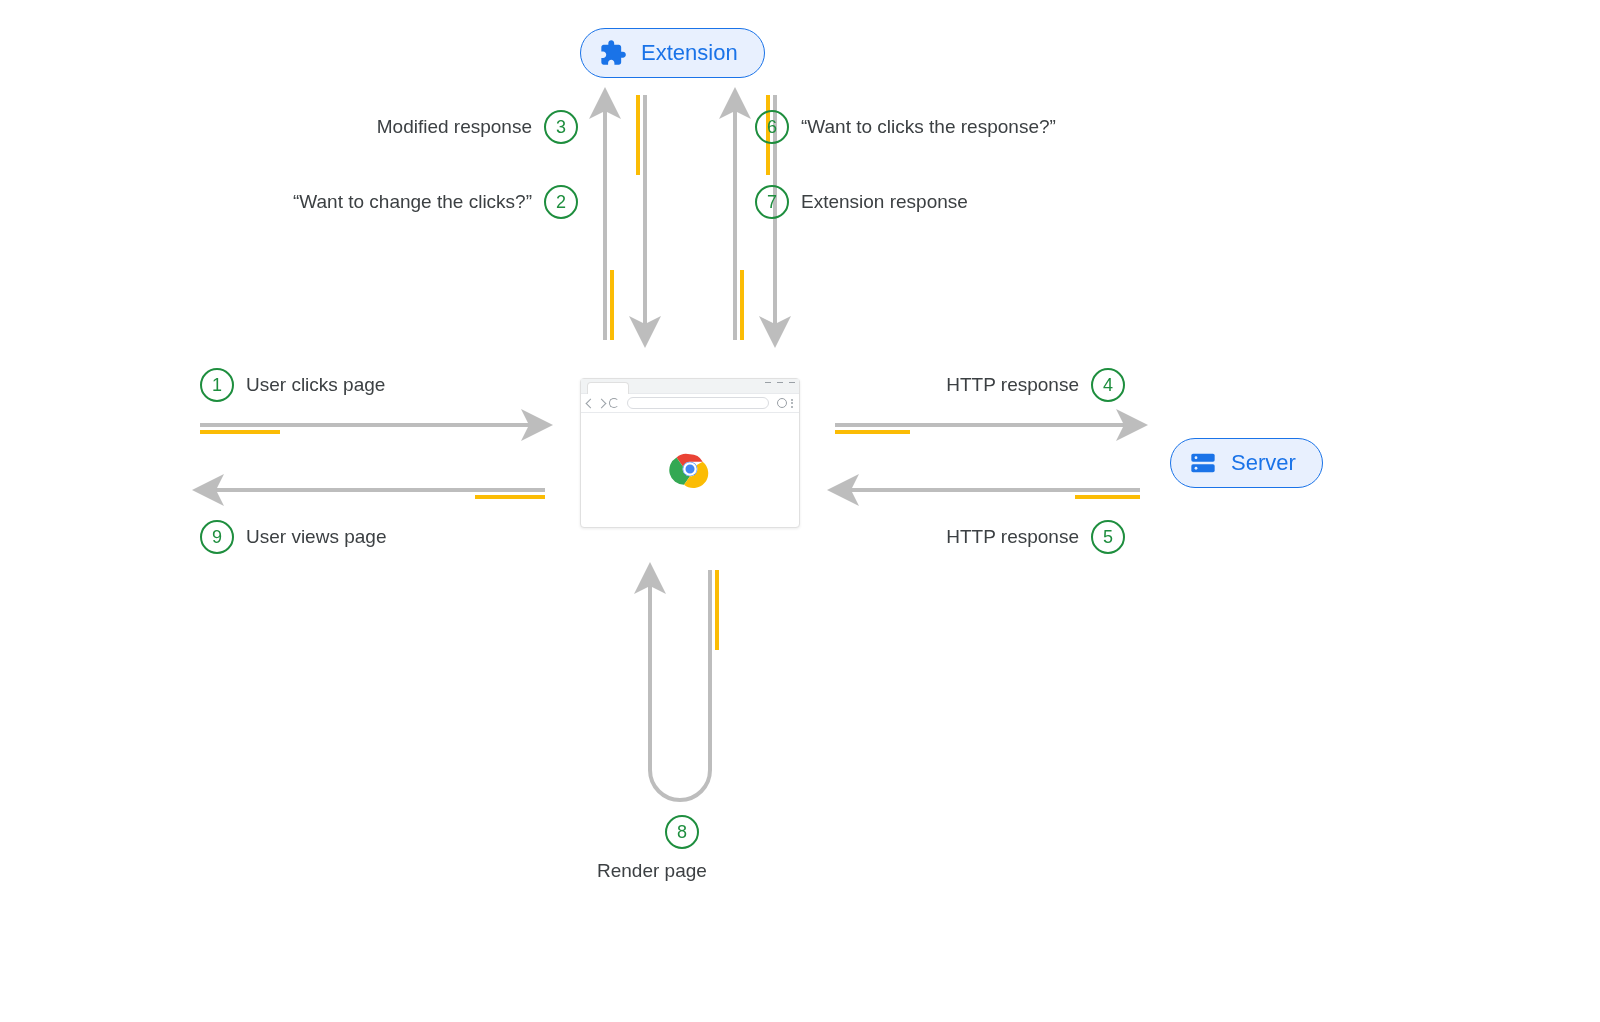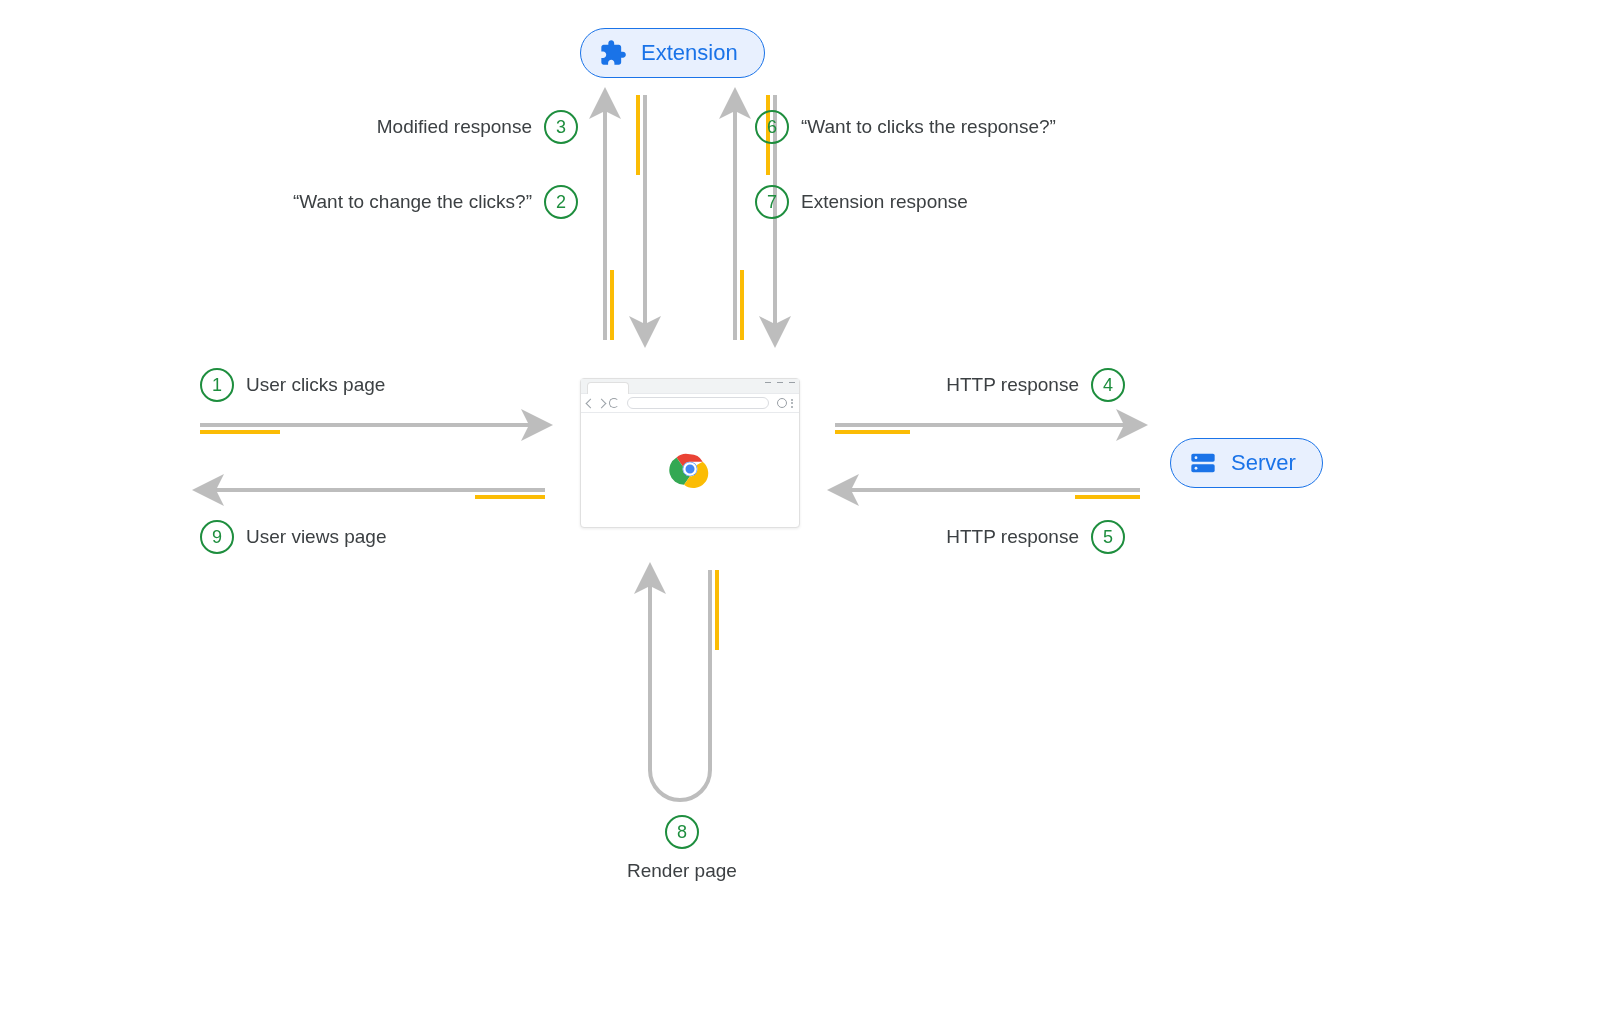--- a/index.html
+++ b/index.html
@@ -307,7 +307,7 @@
   <div class="step" style="left:665px; top:815px;">
     <span class="num">8</span>
   </div>
-  <div class="step" style="left:627px; top:860px;text-align:center;">
+  <div class="step" style="left:597px; top:860px;text-align:center;">
     <span class="txt">Render page</span>
   </div>
 

